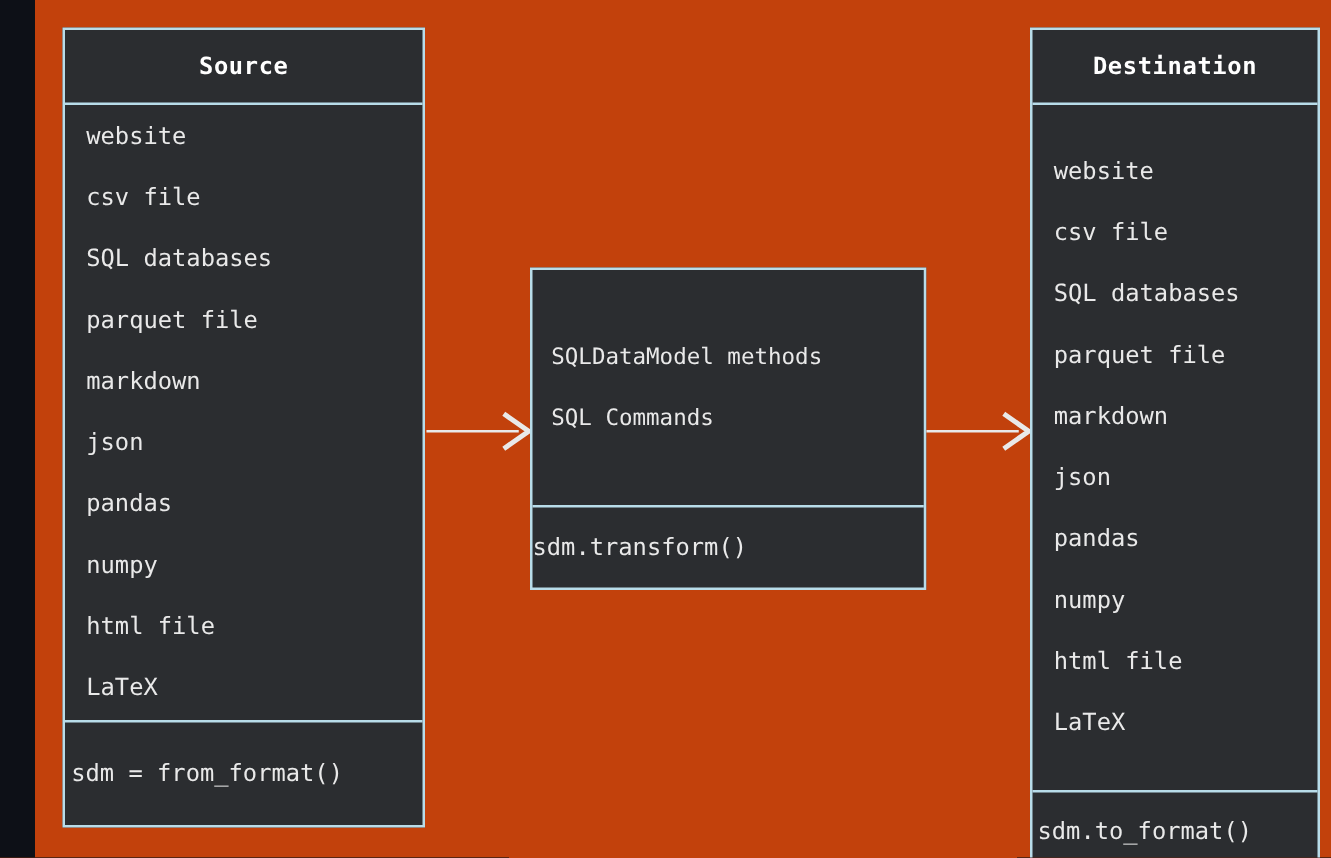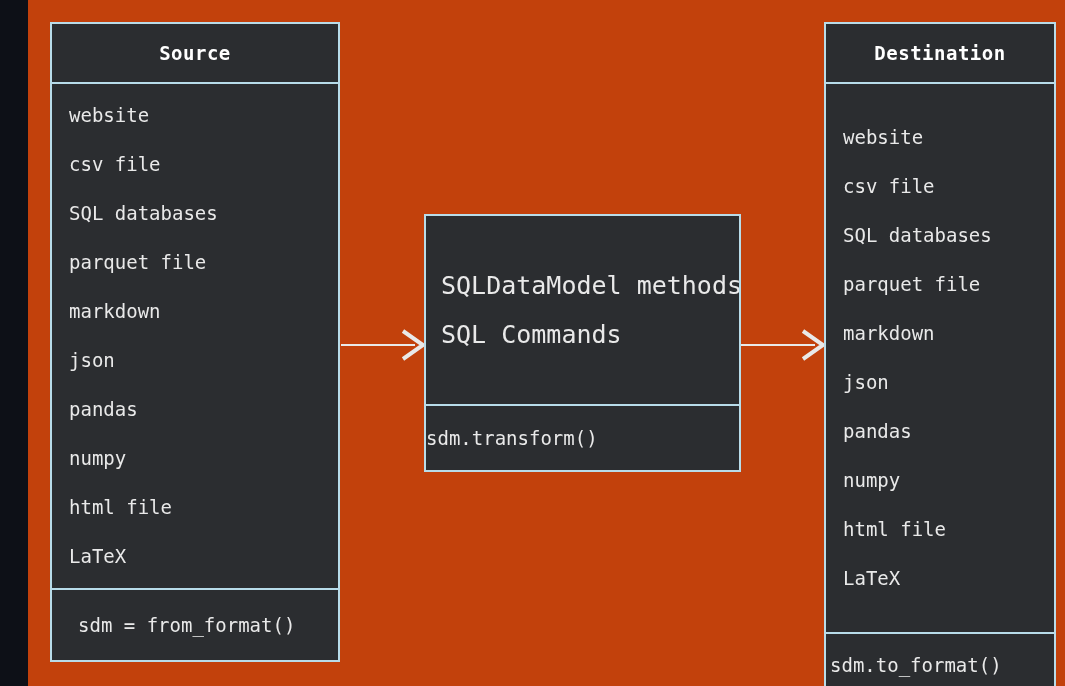--- a/index.html
+++ b/index.html
@@ -111,7 +111,7 @@
     justify-content: center;
   }
   #node-transform .node-body .item {
-    font-size: 25px;
+    font-size: 18px;
     line-height: 49px;
     height: 49px;
   }

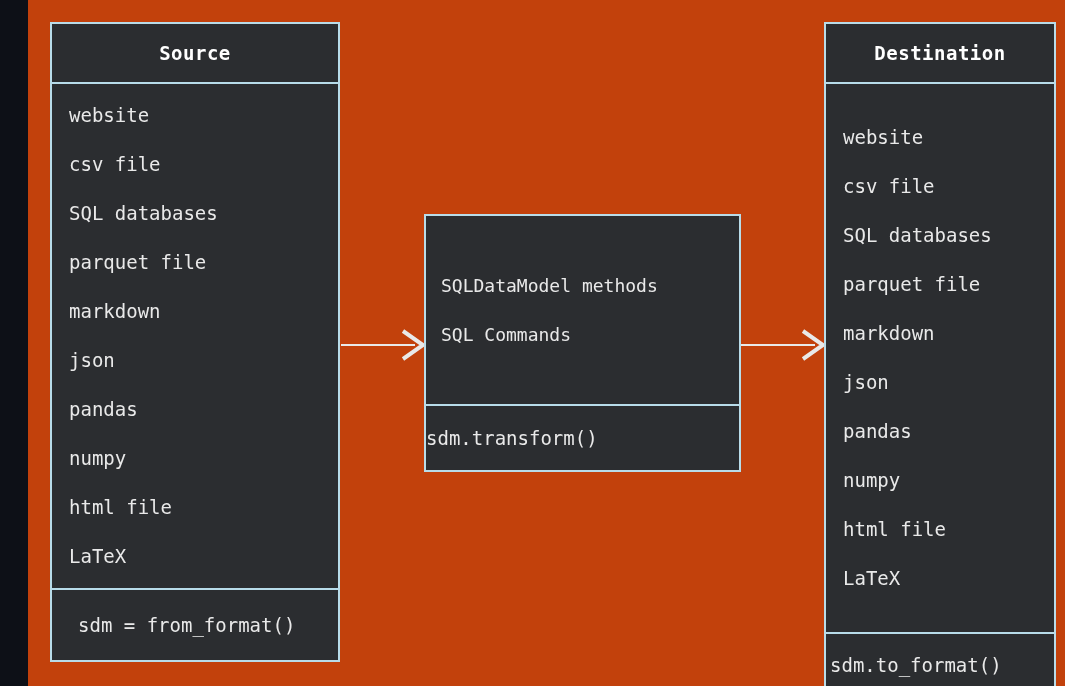--- a/index.html
+++ b/index.html
@@ -78,7 +78,7 @@
     line-height: 49px;
     height: 49px;
   }
-  #node-source .node-footer { height: 72px; padding-left: 26px; }
+  #node-source .node-footer { height: 84px; padding-left: 5px; }
   #node-source .node-footer .item { font-size: 19px; }
 
   

